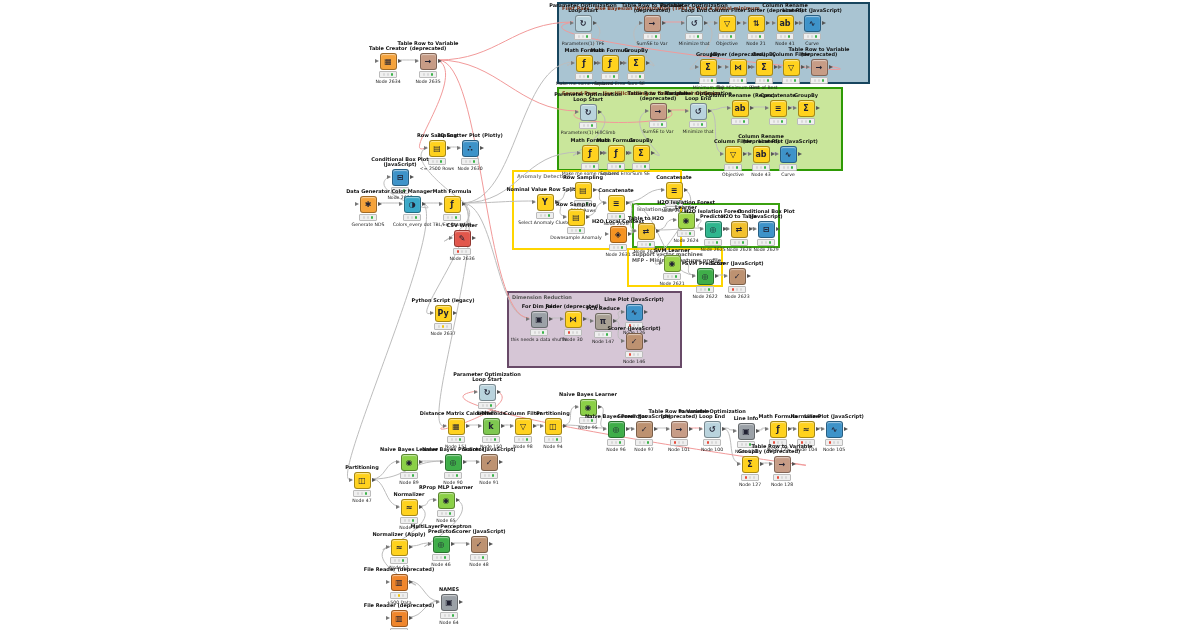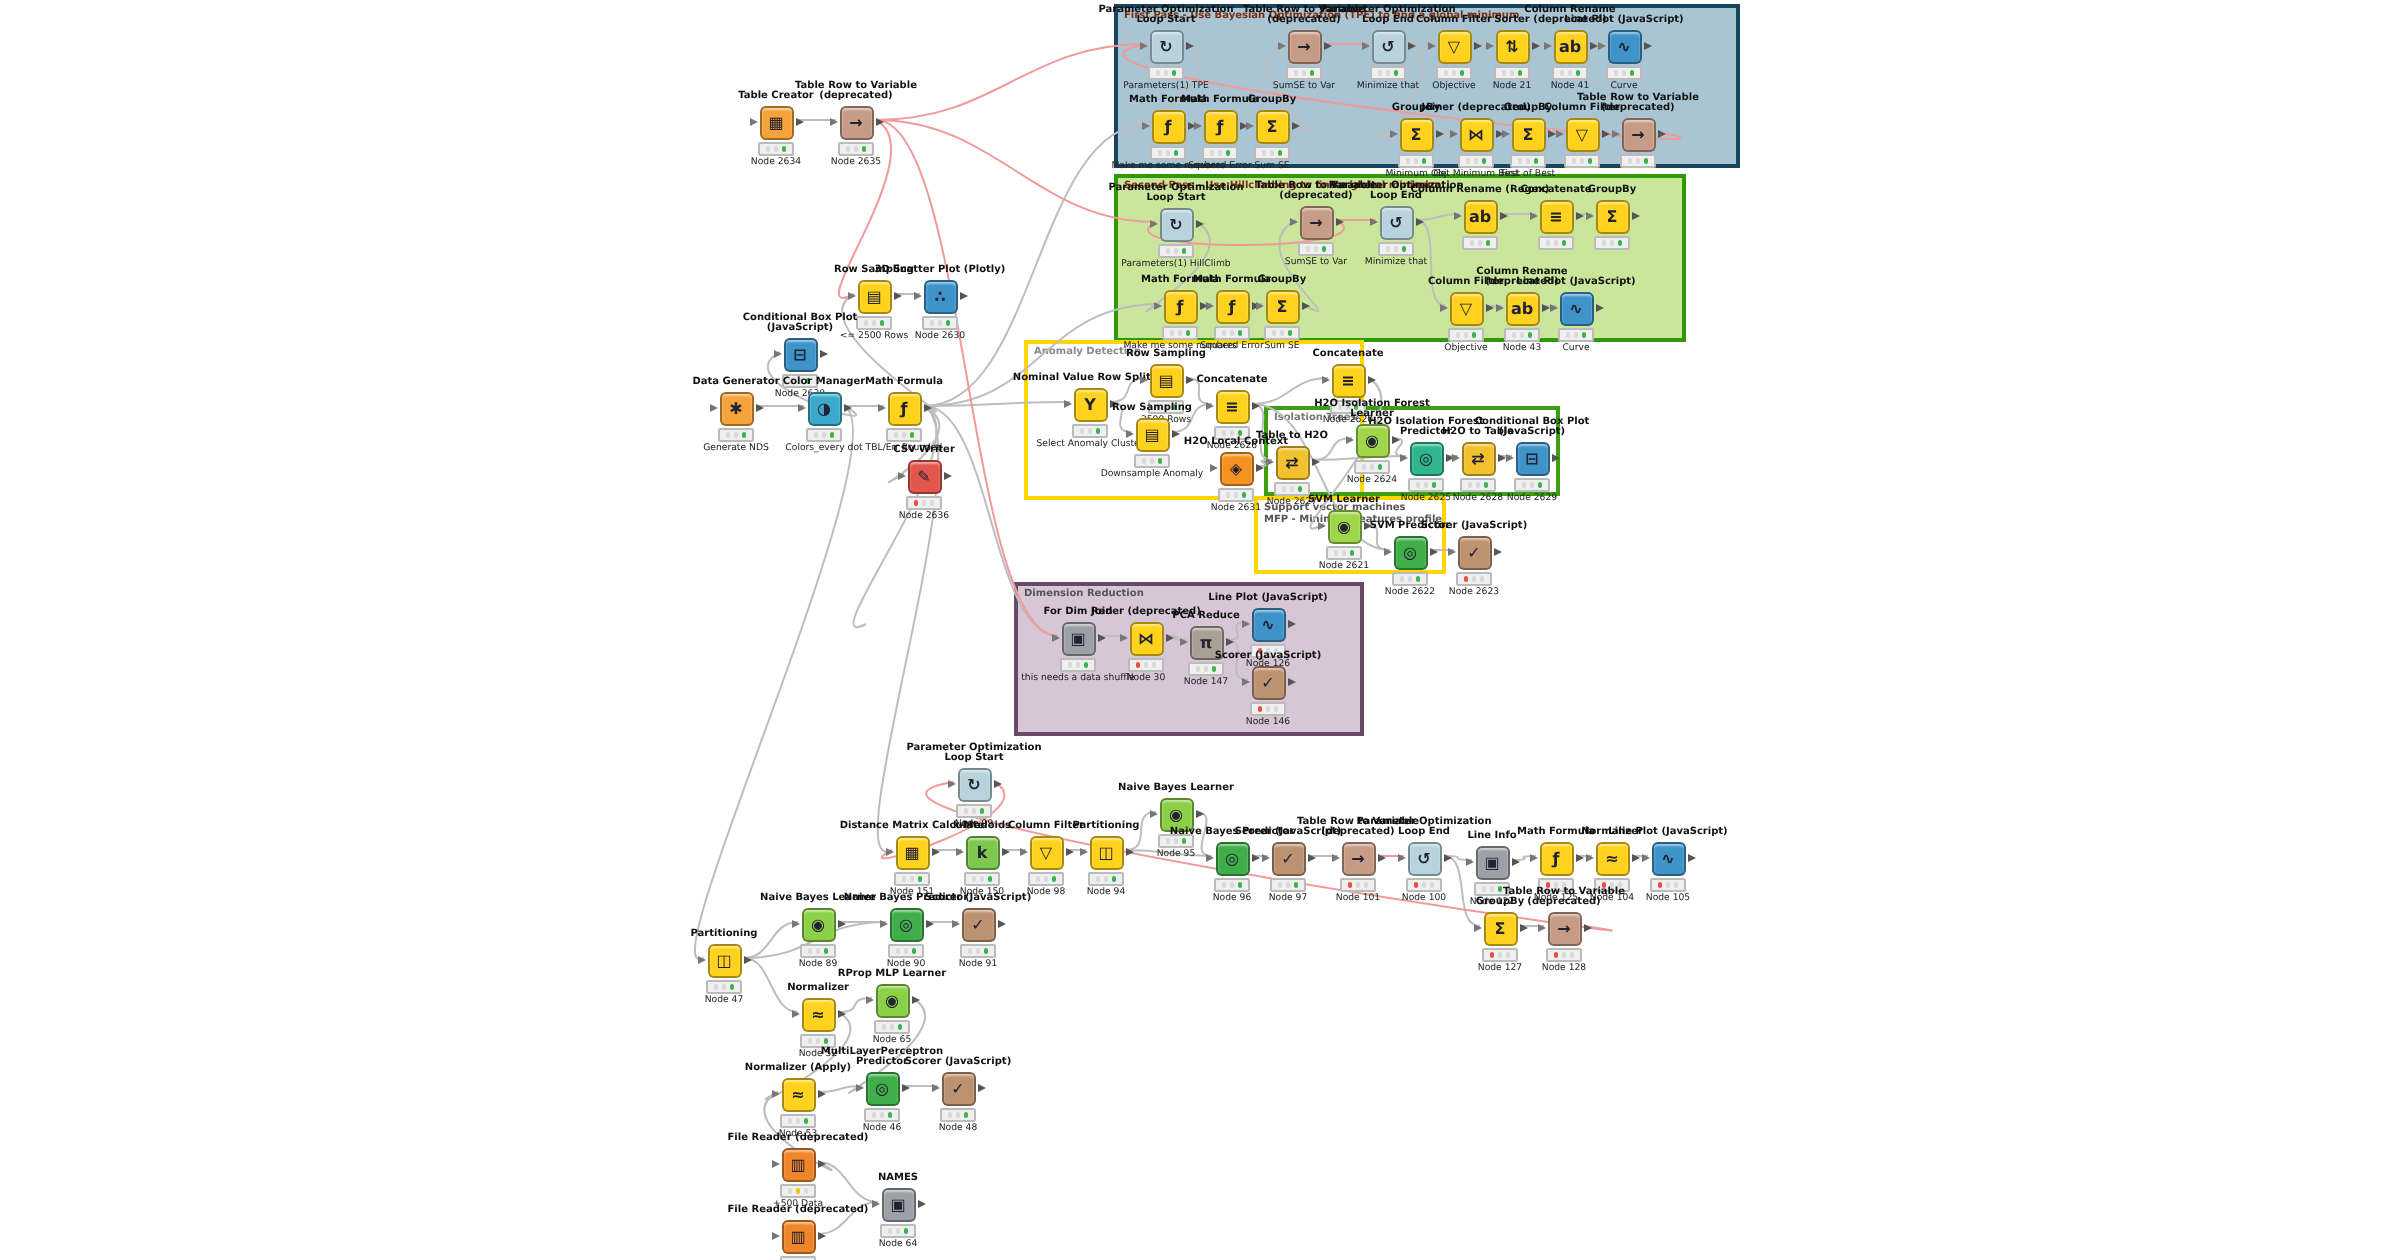--- a/index.html
+++ b/index.html
@@ -269,6 +269,18 @@
         </div>
         <div class="nlabel">Node 2636</div>
       </div>
+      <div class="node" style="left: 403px; top: 291px;">
+        <div class="ntitle">Python Script (legacy)</div>
+        <div class="niconrow">
+          <div class="nicon" style="background: rgb(255, 210, 30);">Py</div>
+        </div>
+        <div class="lights">
+          <div class="dot" style="background: rgb(216, 216, 216);"></div>
+          <div class="dot" style="background: rgb(241, 196, 15);"></div>
+          <div class="dot" style="background: rgb(216, 216, 216);"></div>
+        </div>
+        <div class="nlabel">Node 2637</div>
+      </div>
       <div class="node" style="left: 543px; top: 1px;">
         <div class="ntitle">Parameter Optimization Loop Start</div>
         <div class="niconrow">

